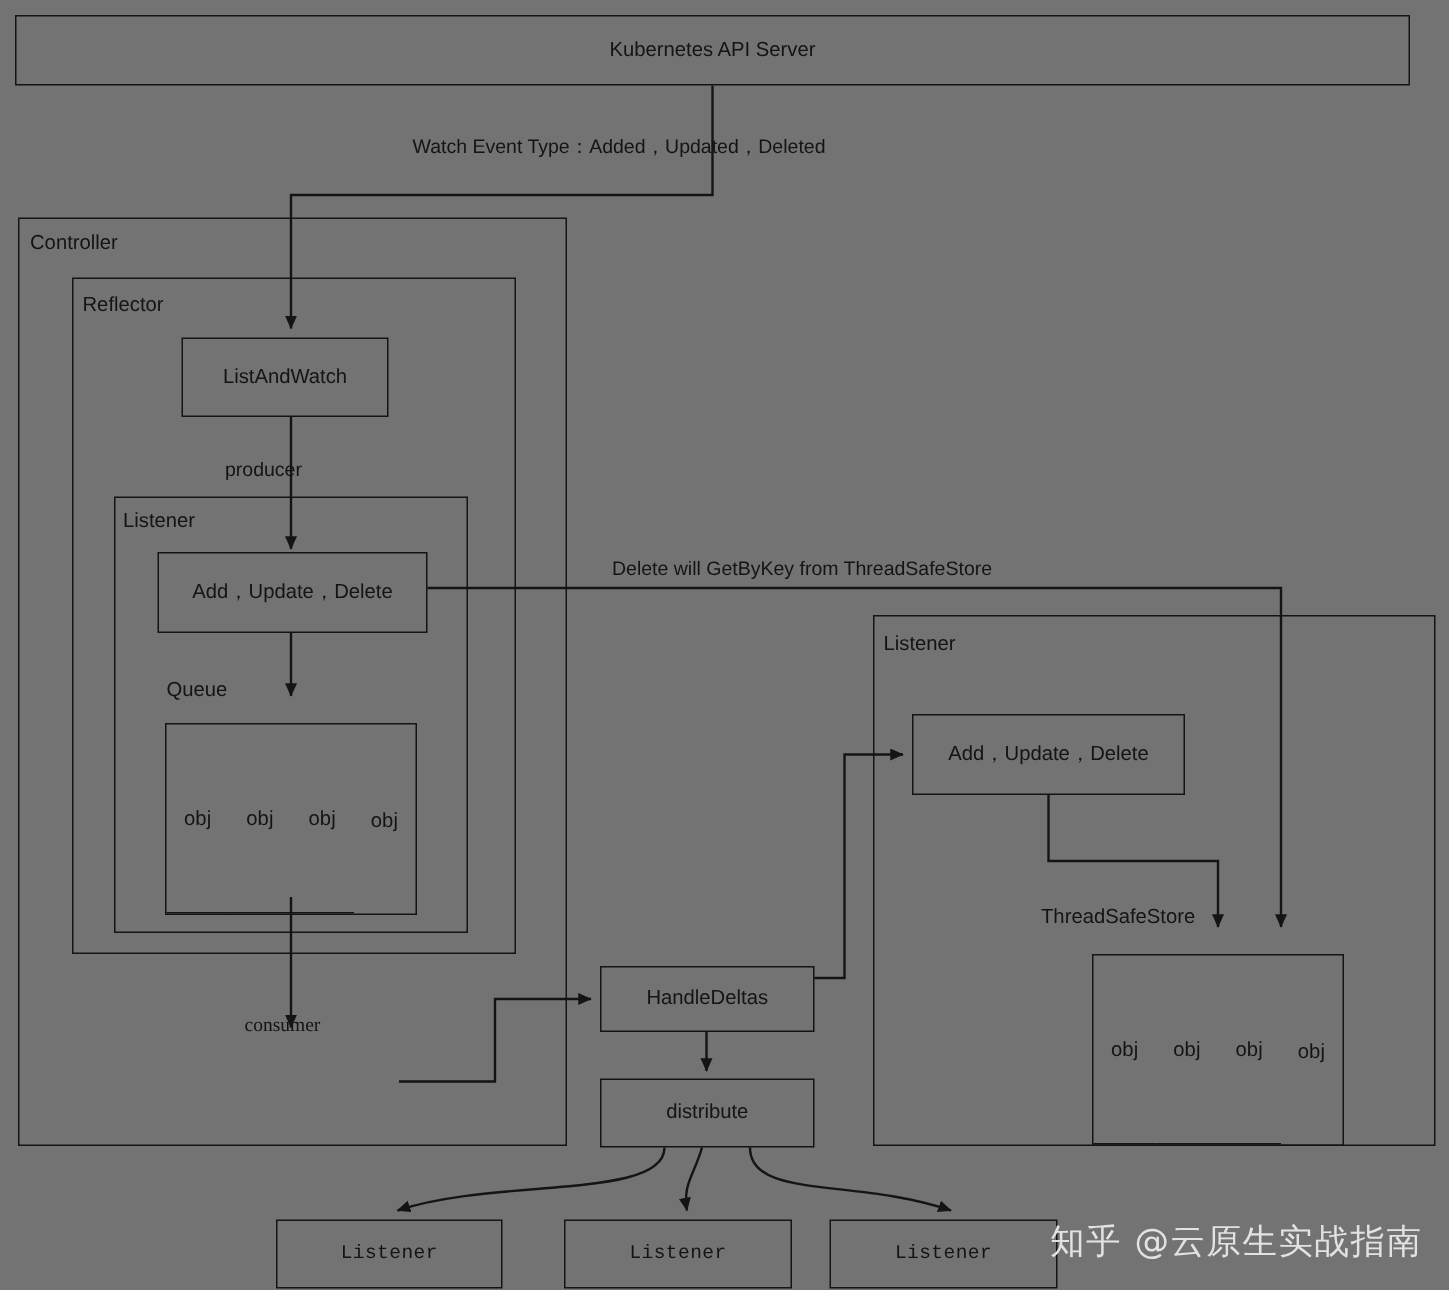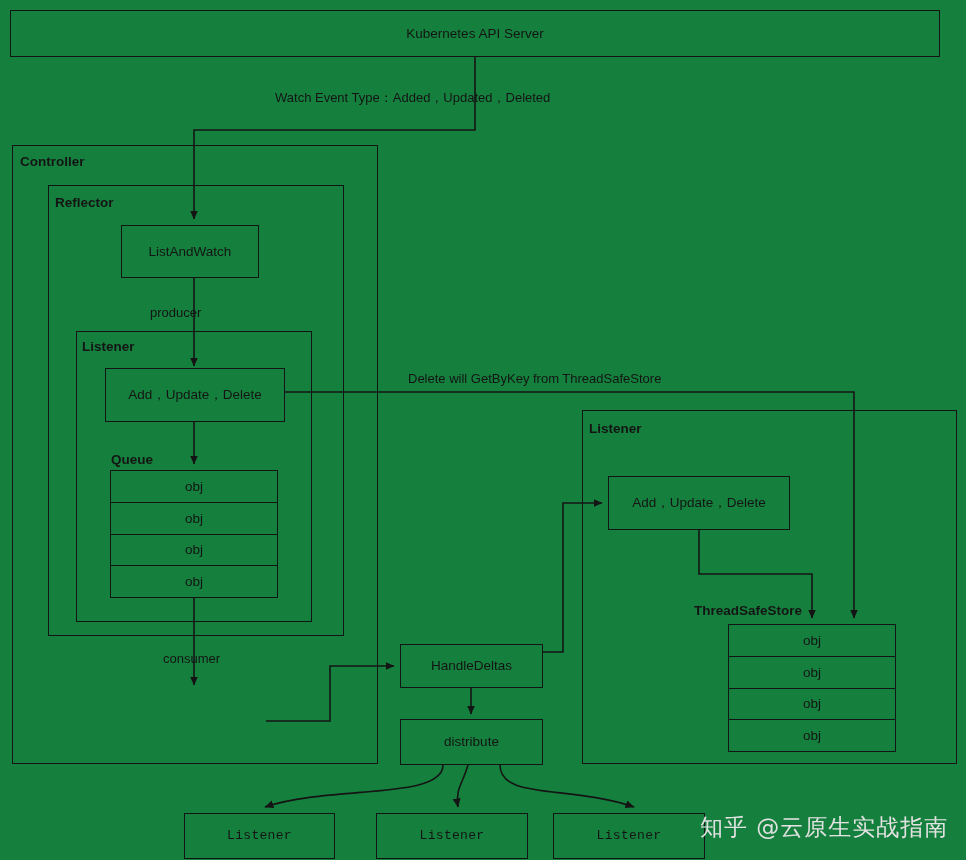--- a/index.html
+++ b/index.html
@@ -12,7 +12,7 @@
     position:relative;
     width:966px;
     height:860px;
-    background:#15803d;
+    background:#737373;
     overflow:hidden;
   }
   svg.layer{

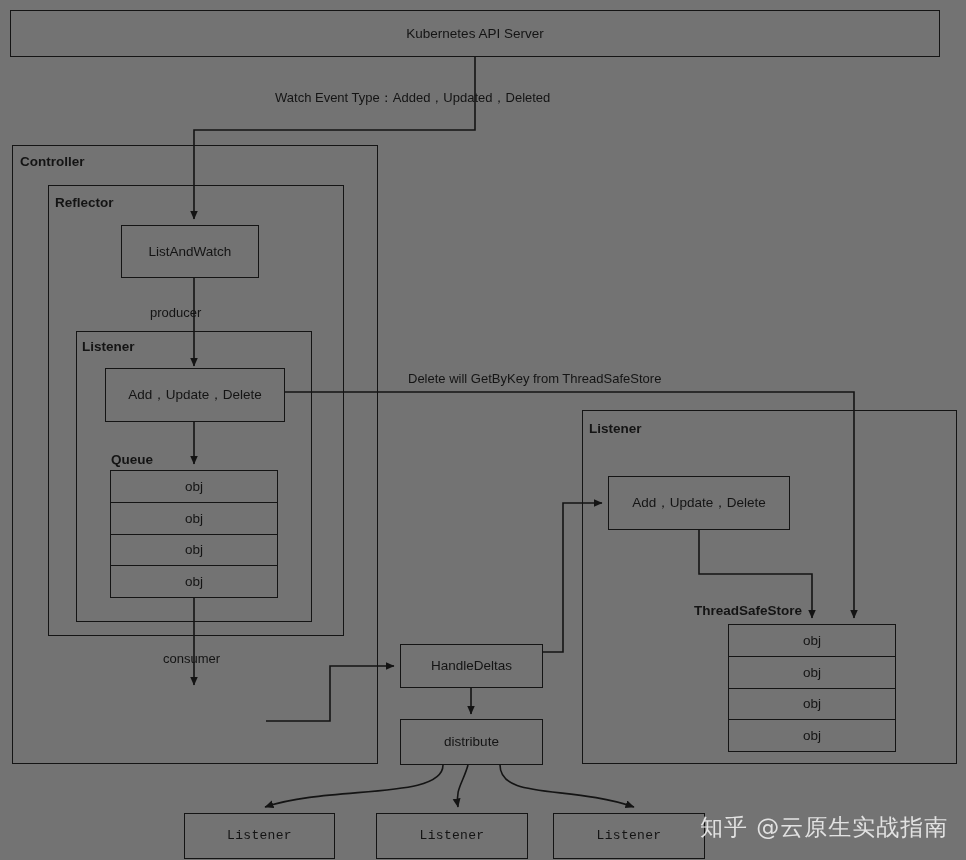--- a/index.html
+++ b/index.html
@@ -40,7 +40,6 @@
     color:#141414;
     white-space:nowrap;
     line-height:1;
-    font-weight:bold;
   }
   .box-label{
     position:absolute;

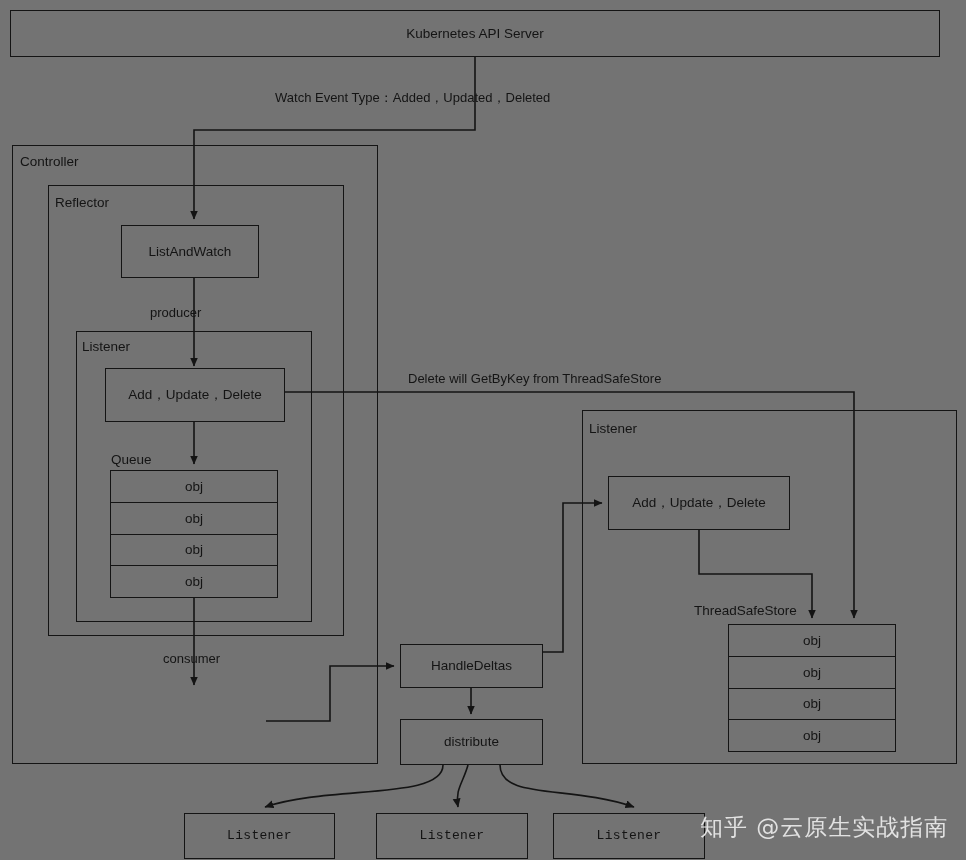--- a/index.html
+++ b/index.html
@@ -69,7 +69,8 @@
     box-sizing:border-box;
     border:1.6px solid #141414;
     display:flex;
-    flex-direction:column;
+    flex-direction:row;
+    margin-top:12px;
   }
   .stack .row{
     flex:1 1 0;

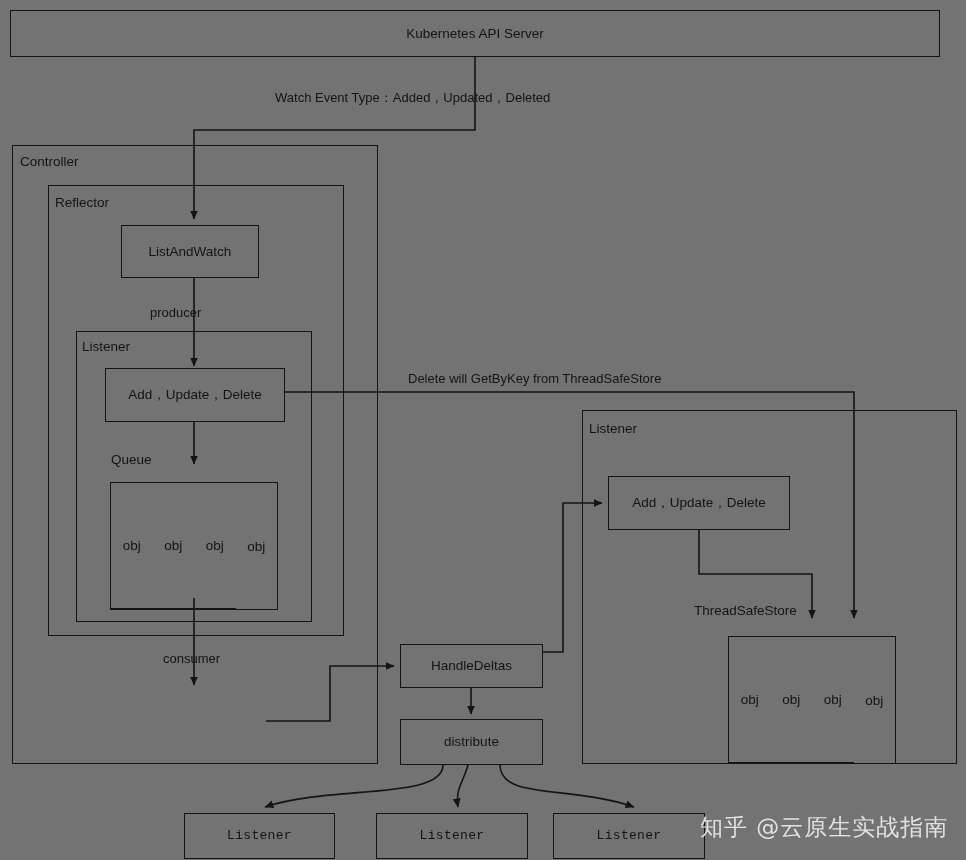--- a/index.html
+++ b/index.html
@@ -167,7 +167,7 @@
     <div class="row">obj</div>
   </div>
 
-  <div class="edge-label" style="left:163px;top:652px;">consumer</div>
+  <div class="edge-label" style="left:163px;top:676px;font-family:Liberation Serif, serif;">consumer</div>
 
 
   <div class="edge-label" style="left:408px;top:372px;">Delete will GetByKey from ThreadSafeStore</div>

